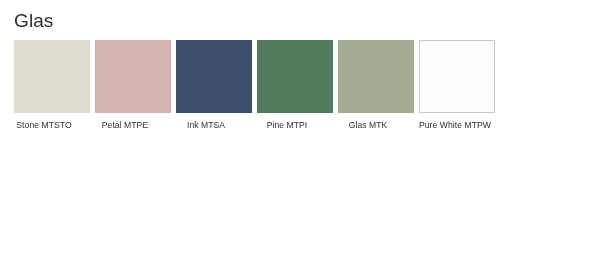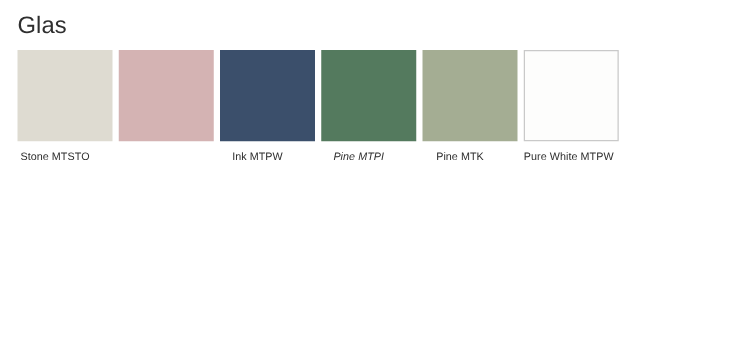--- a/index.html
+++ b/index.html
@@ -84,6 +84,7 @@
       </div>
       <div class="swatch-cell">
         <div class="swatch-chip" style="background: rgb(212, 179, 179);"></div>
+        <div class="swatch-label" style="color: rgb(47, 47, 47);">Petal MTPE</div>
       </div>
       <div class="swatch-cell">
         <div class="swatch-chip" style="background: rgb(59, 79, 107);"></div>

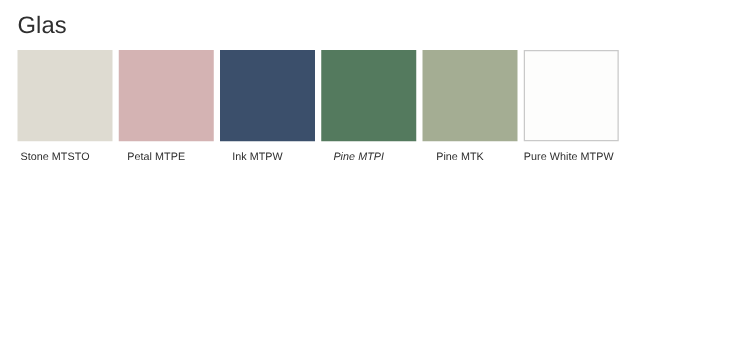--- a/index.html
+++ b/index.html
@@ -88,7 +88,7 @@
       </div>
       <div class="swatch-cell">
         <div class="swatch-chip" style="background: rgb(59, 79, 107);"></div>
-        <div class="swatch-label" style="color: rgb(47, 47, 47);">Ink MTPW</div>
+        <div class="swatch-label" style="color: rgb(47, 47, 47);">Ink MTSA</div>
       </div>
       <div class="swatch-cell">
         <div class="swatch-chip" style="background: rgb(84, 122, 94);"></div>

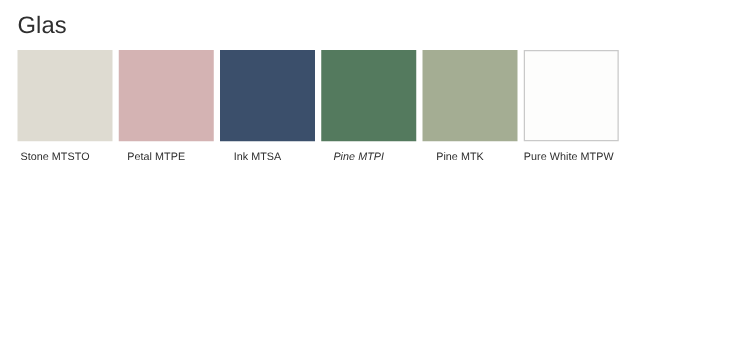--- a/index.html
+++ b/index.html
@@ -92,7 +92,7 @@
       </div>
       <div class="swatch-cell">
         <div class="swatch-chip" style="background: rgb(84, 122, 94);"></div>
-        <div class="swatch-label" style="color: rgb(47, 47, 47); font-style: italic;">Pine MTPI</div>
+        <div class="swatch-label" style="color: rgb(47, 47, 47);">Pine MTPI</div>
       </div>
       <div class="swatch-cell">
         <div class="swatch-chip" style="background: rgb(164, 173, 147);"></div>

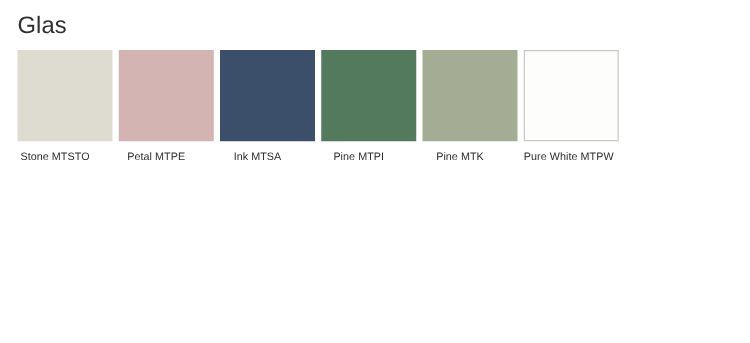--- a/index.html
+++ b/index.html
@@ -96,7 +96,7 @@
       </div>
       <div class="swatch-cell">
         <div class="swatch-chip" style="background: rgb(164, 173, 147);"></div>
-        <div class="swatch-label" style="color: rgb(47, 47, 47);">Pine MTK</div>
+        <div class="swatch-label" style="color: rgb(47, 47, 47);">Glas MTK</div>
       </div>
       <div class="swatch-cell">
         <div class="swatch-chip bordered" style="background: rgb(253, 253, 252); border-color: rgb(201, 201, 201);"></div>

